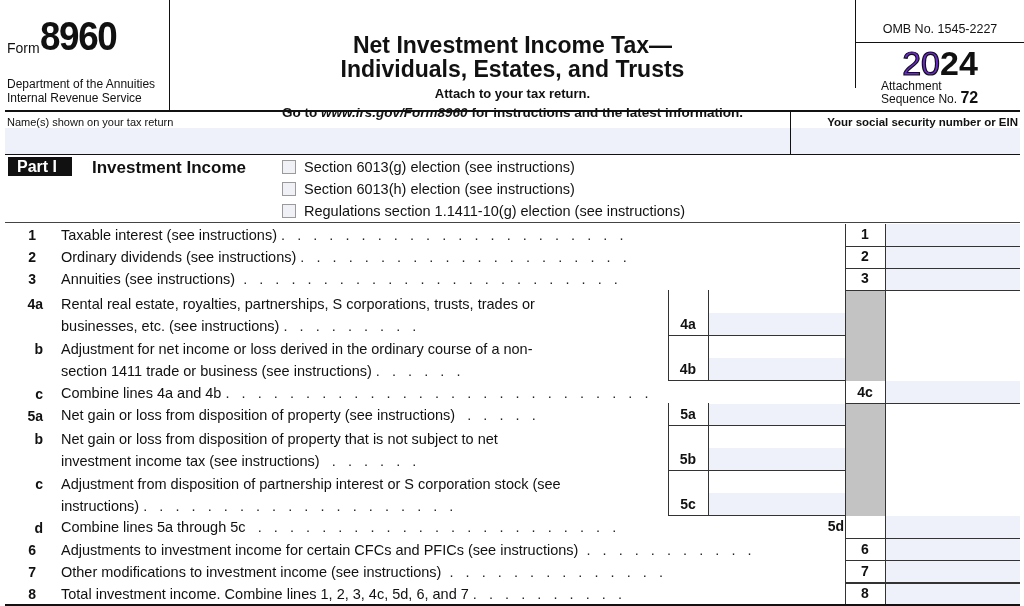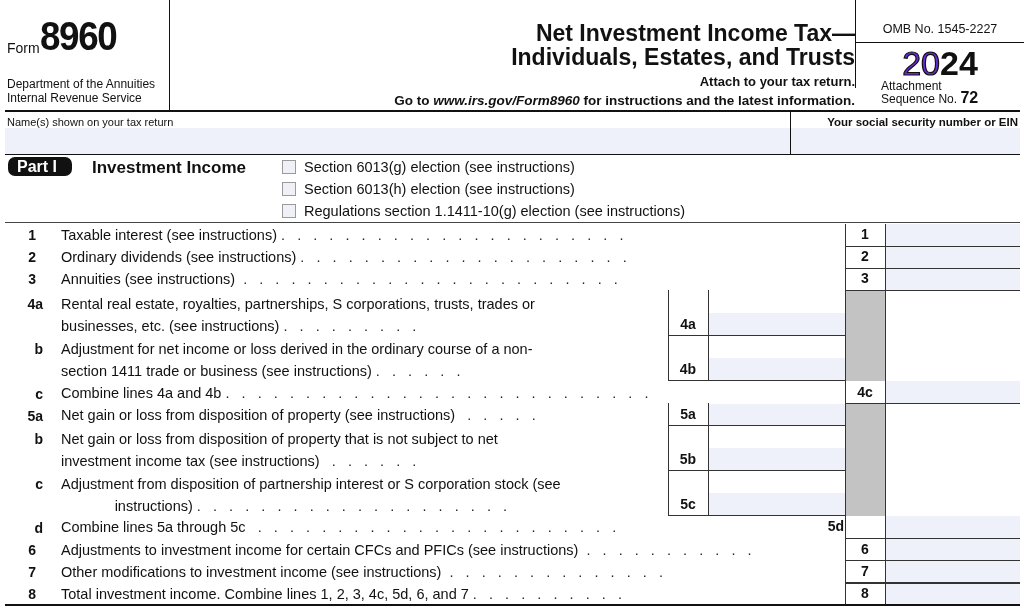--- a/index.html
+++ b/index.html
@@ -14,7 +14,7 @@
   .form-num { left: 40px; top: 14px; font-size: 40px; font-weight: bold; letter-spacing: -1.5px; transform: scaleX(0.92); transform-origin: left; }
   .dept { left: 7px; top: 77px; font-size: 12px; line-height: 14px; }
 
-  .hdr-center { left: 170px; top: 4px; width: 685px; height: 78px; text-align: right; }
+  .hdr-center { left: 170px; top: 16px; width: 685px; height: 78px; text-align: center; }
   .title1 { position: absolute; left: 0; right: 0; top: 17px; font-size: 23px; font-weight: bold; line-height: 24px; }
   .title2 { position: absolute; left: 0; right: 0; top: 41px; font-size: 23px; font-weight: bold; line-height: 24px; }
   .attach { position: absolute; left: 0; right: 0; top: 70px; font-size: 13px; font-weight: bold; }

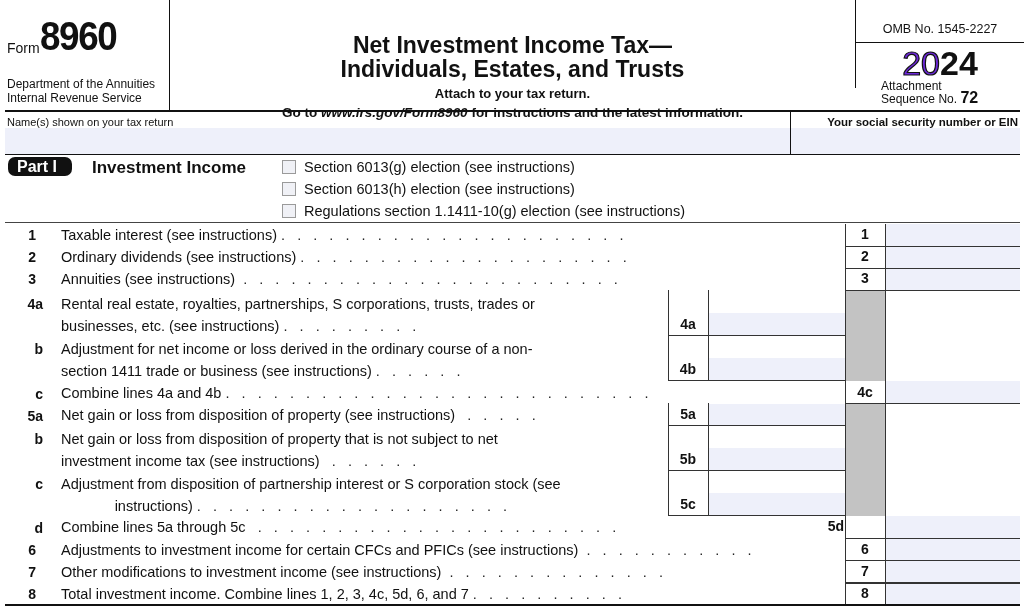--- a/index.html
+++ b/index.html
@@ -40,7 +40,7 @@
   .ssn-field { position: absolute; left: 0; top: 16px; right: 0; height: 26px; background: #eef0fa; }
 
   
-  .part-tag { left: 8px; top: 157px; width: 64px; height: 19px; background: #111; color: #fff; font-size: 16px; font-weight: bold; padding-left: 9px; line-height: 19px; border-radius: 7px; }
+  .part-tag { left: 8px; top: 157px; width: 64px; height: 19px; background: #111; color: #fff; font-size: 16px; font-weight: bold; padding-left: 9px; line-height: 19px; }
   .part-title { left: 92px; top: 158px; font-size: 17px; font-weight: bold; }
   .elect { left: 282px; font-size: 14.5px; display: flex; align-items: center; }
   .cb { width: 14px; height: 14px; border: 1px solid #9a9a9a; background: #f0f1f6; margin-right: 8px; display: inline-block; }

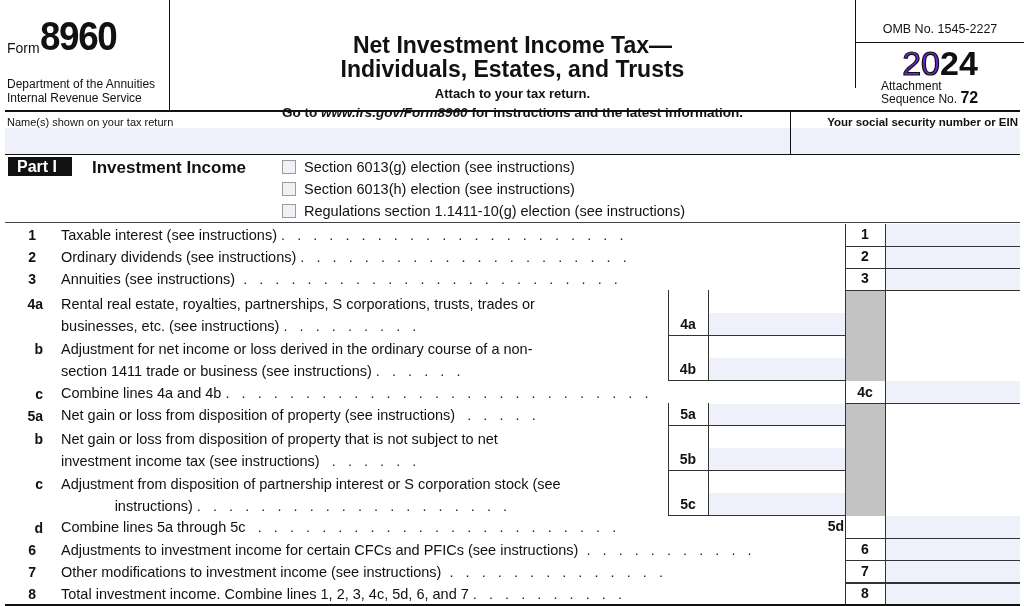--- a/index.html
+++ b/index.html
@@ -179,7 +179,7 @@
 <div class="hline" style="left:668px; top:470px; width:177px;"></div>
 
 <div class="abs ln-num" style="left:15px; top:476px; width:28px;">c</div>
-<div class="abs ln-text" style="left:61px; top:473px;text-align:center;">
+<div class="abs ln-text" style="left:61px; top:473px;">
   <div>Adjustment from disposition of partnership interest or S corporation stock (see</div>
   <div><span>instructions)</span><span class="dots"> .&nbsp;&nbsp;&nbsp;.&nbsp;&nbsp;&nbsp;.&nbsp;&nbsp;&nbsp;.&nbsp;&nbsp;&nbsp;.&nbsp;&nbsp;&nbsp;.&nbsp;&nbsp;&nbsp;.&nbsp;&nbsp;&nbsp;.&nbsp;&nbsp;&nbsp;.&nbsp;&nbsp;&nbsp;.&nbsp;&nbsp;&nbsp;.&nbsp;&nbsp;&nbsp;.&nbsp;&nbsp;&nbsp;.&nbsp;&nbsp;&nbsp;.&nbsp;&nbsp;&nbsp;.&nbsp;&nbsp;&nbsp;.&nbsp;&nbsp;&nbsp;.&nbsp;&nbsp;&nbsp;.&nbsp;&nbsp;&nbsp;.&nbsp;&nbsp;&nbsp;.</span></div>
 </div>

